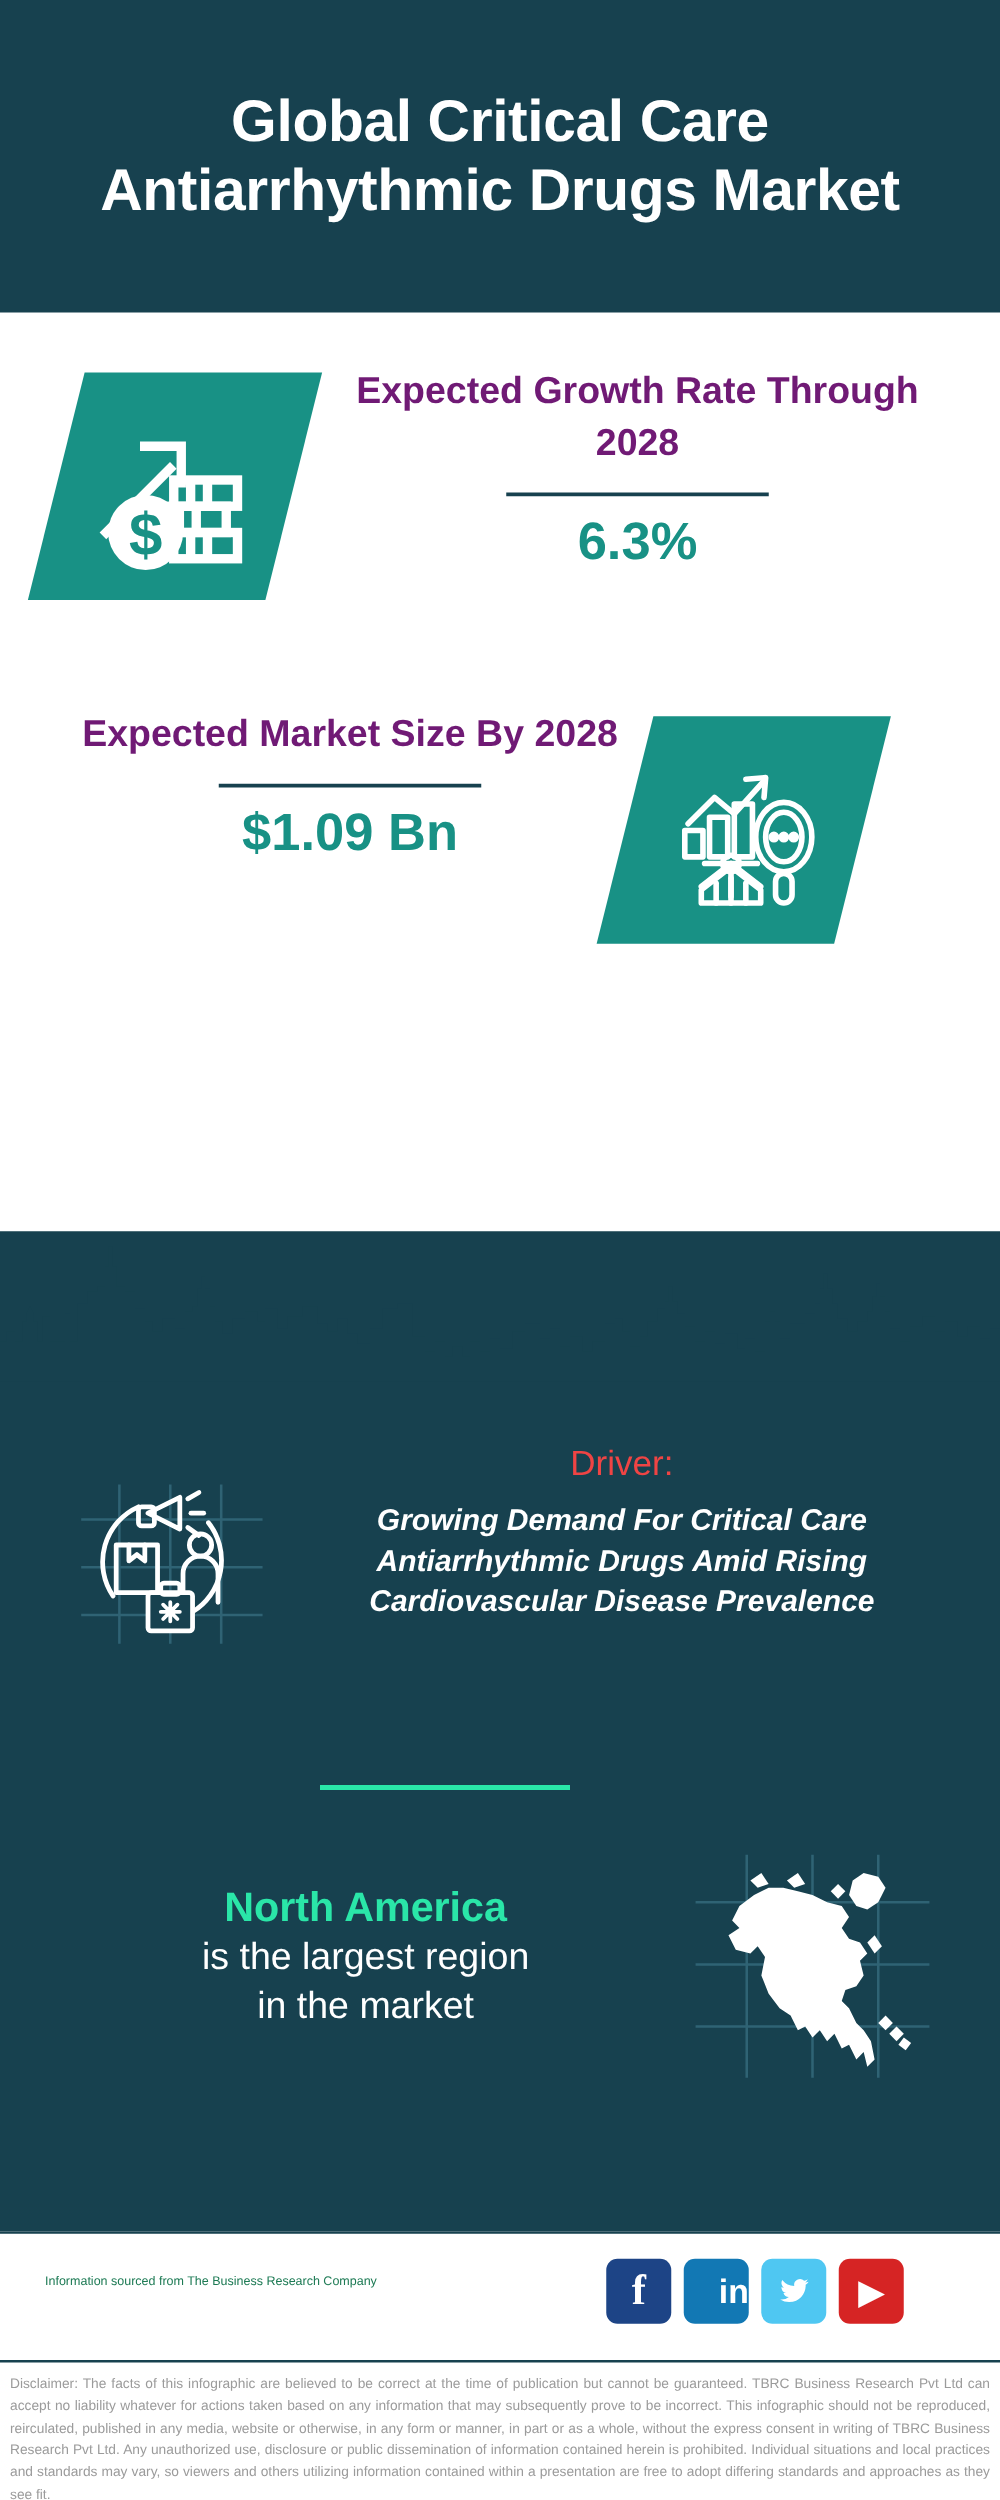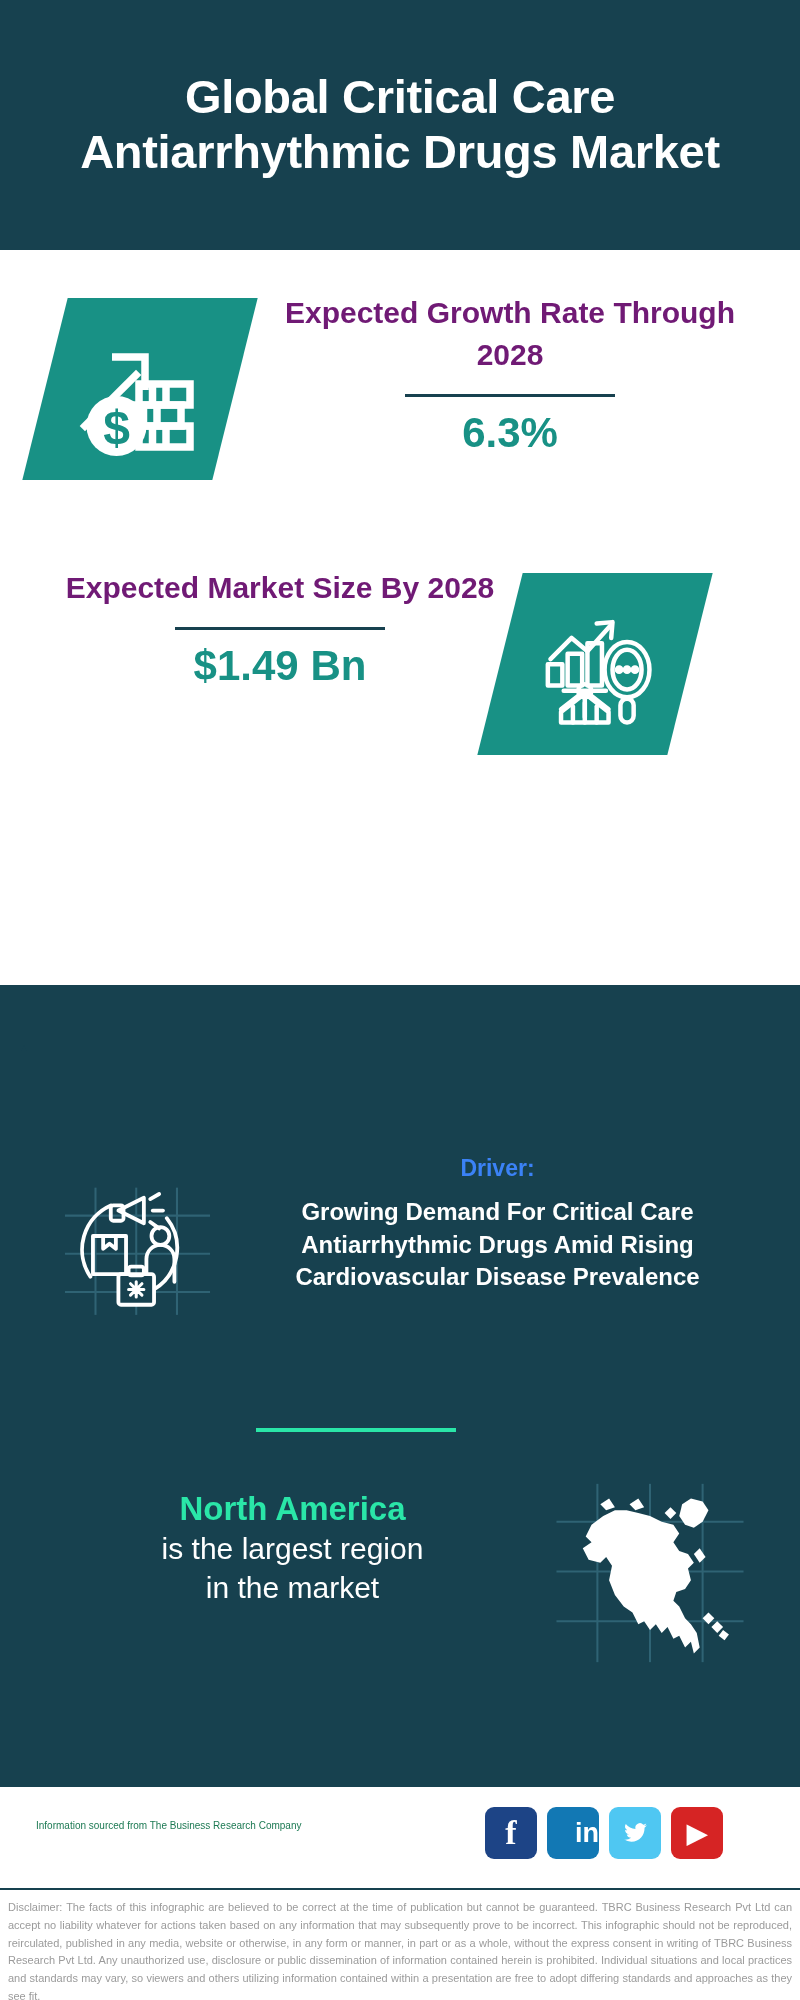--- a/index.html
+++ b/index.html
@@ -285,7 +285,7 @@
     <div class="stat2-text">
       <div class="stat-label">Expected Market Size By 2028</div>
       <div class="rule-dark"></div>
-      <div class="stat-value">$1.49 Bn</div>
+      <div class="stat-value">$1.09 Bn</div>
     </div>
     <div class="para-right"></div>
     <div class="icon-wrap-2">

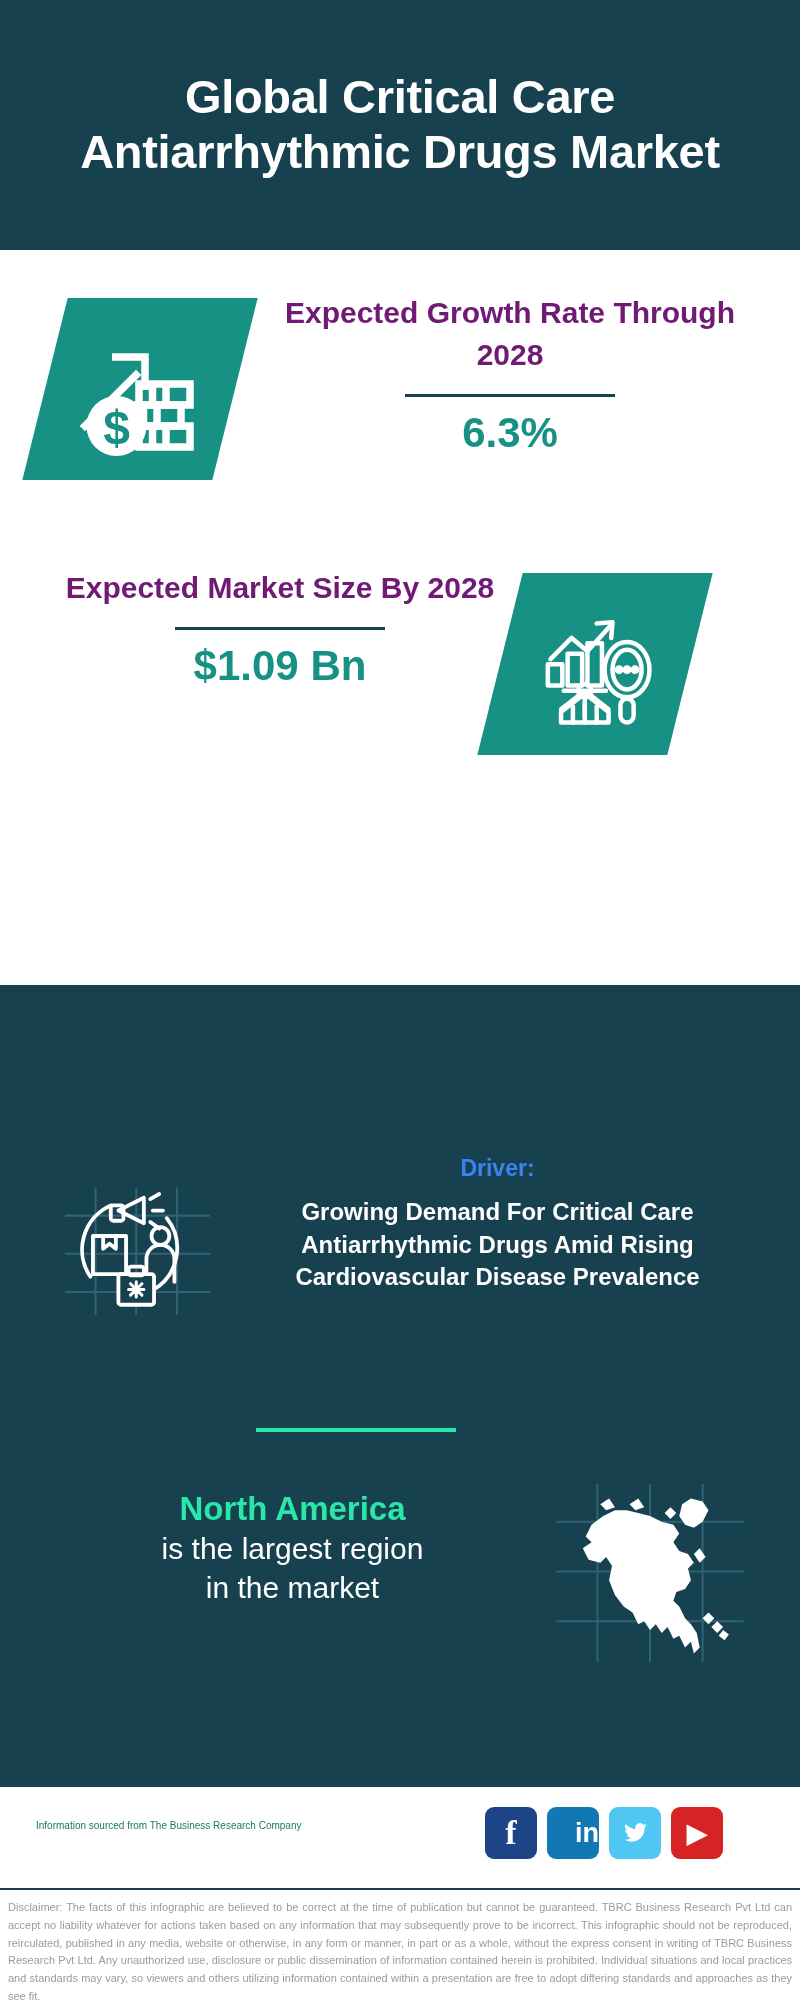--- a/index.html
+++ b/index.html
@@ -147,9 +147,9 @@
     text-align: center;
   }
   .driver-head {
-    color: #3b82f6;
-    font-size: 23px;
-    font-weight: bold;
+    color: #ef4444;
+    font-size: 28px;
+    font-weight: normal;
     margin-bottom: 14px;
   }
   .driver-text {

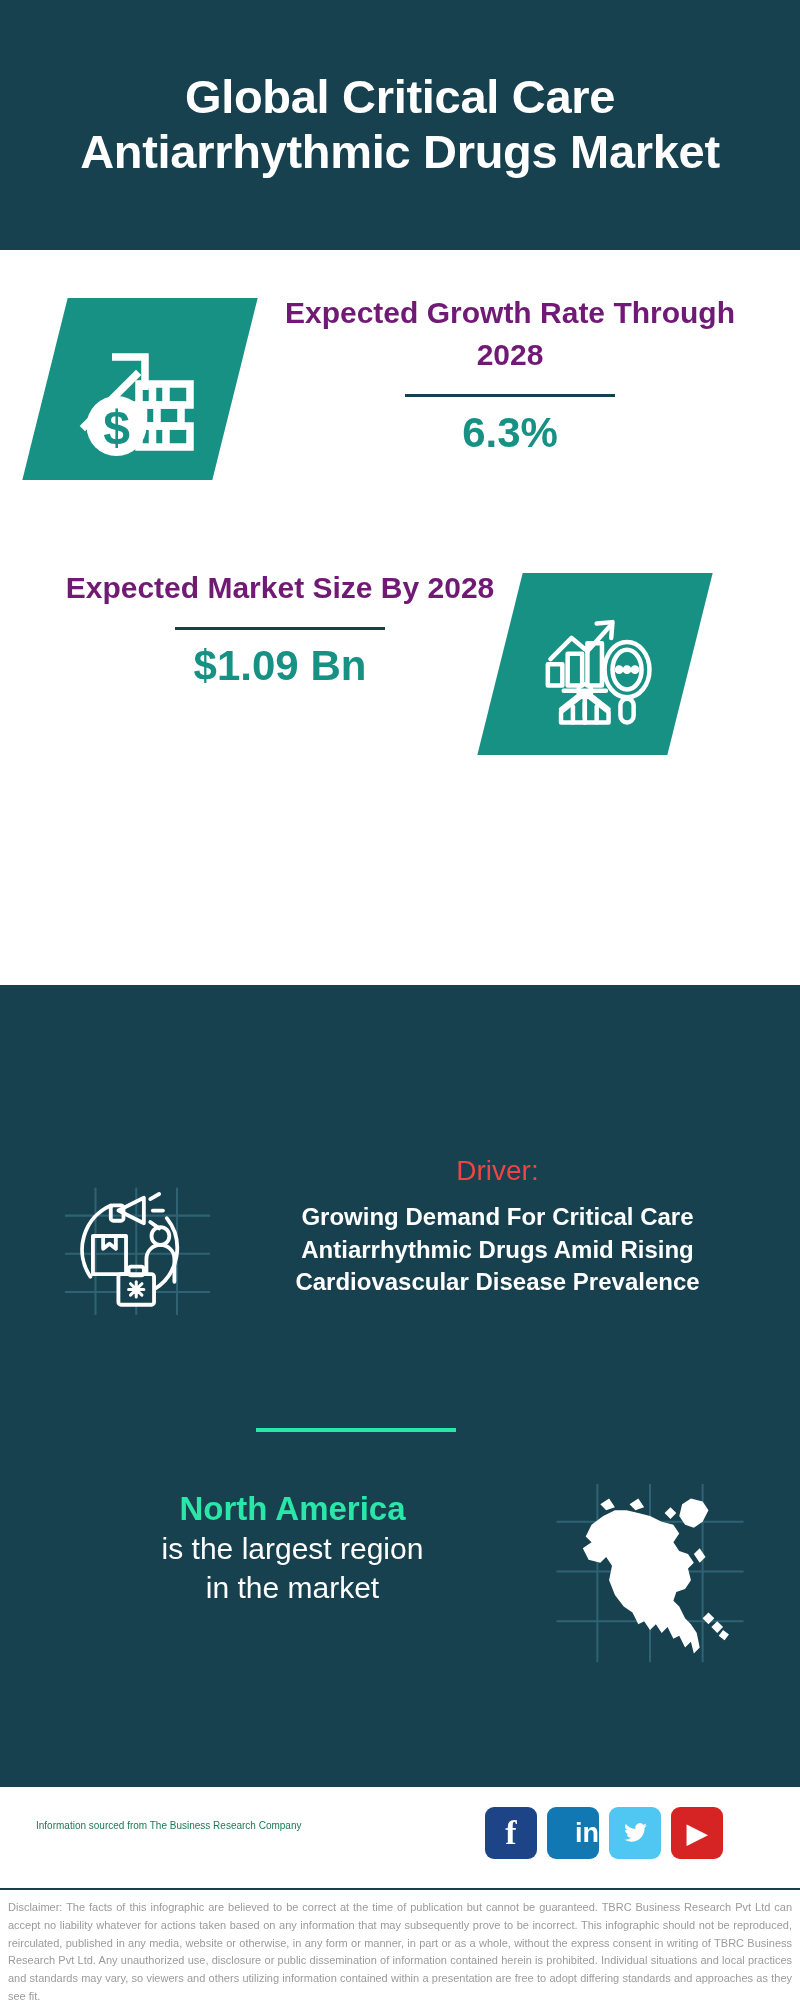--- a/index.html
+++ b/index.html
@@ -157,6 +157,7 @@
     font-size: 24px;
     font-weight: bold;
     line-height: 1.36;
+    font-style: italic;
   }
   .rule-mint {
     position: absolute;

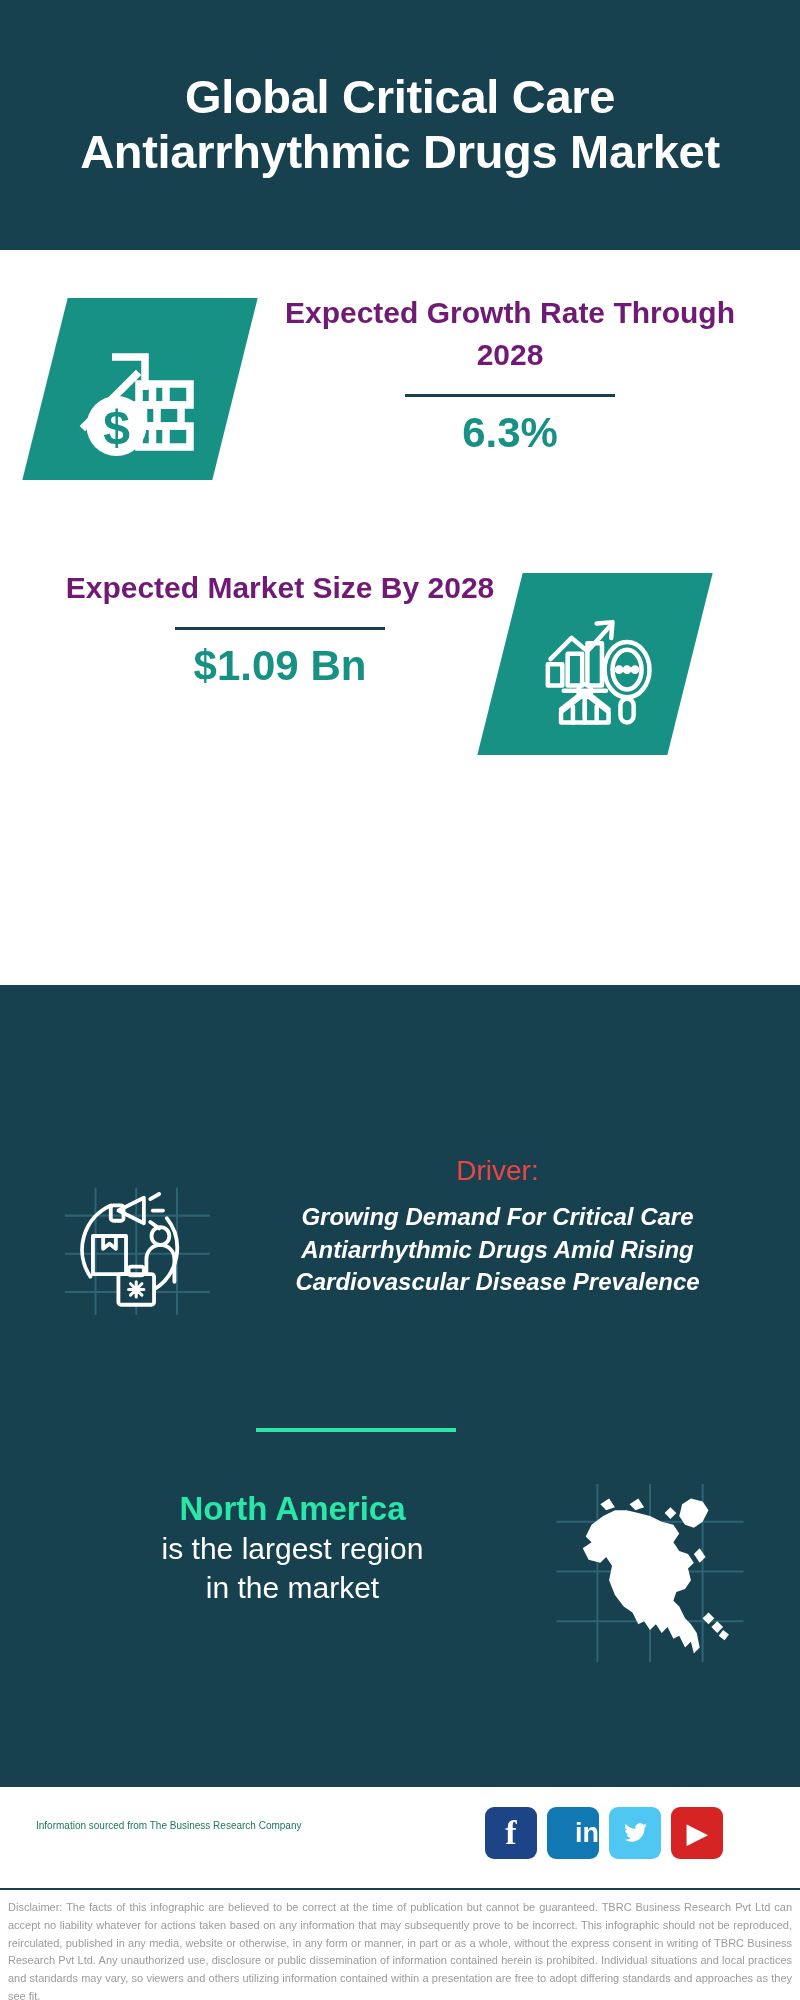--- a/index.html
+++ b/index.html
@@ -175,7 +175,7 @@
   }
   .region-text {
     position: absolute;
-    left: 40px; top: 0;
+    left: 40px; top: 17px;
     width: 505px;
     text-align: center;
   }

